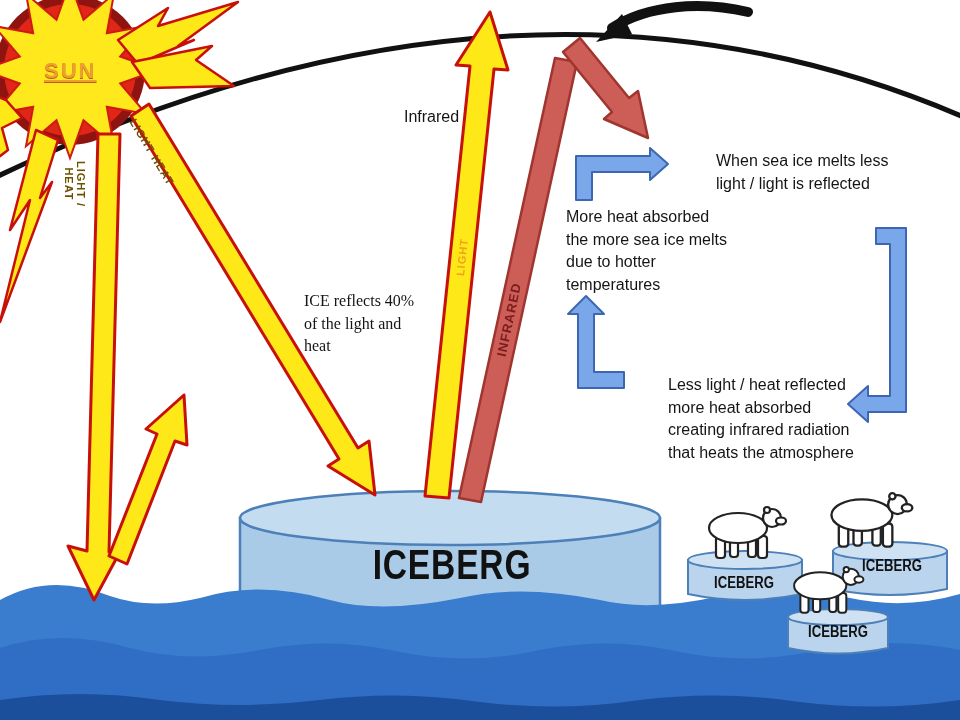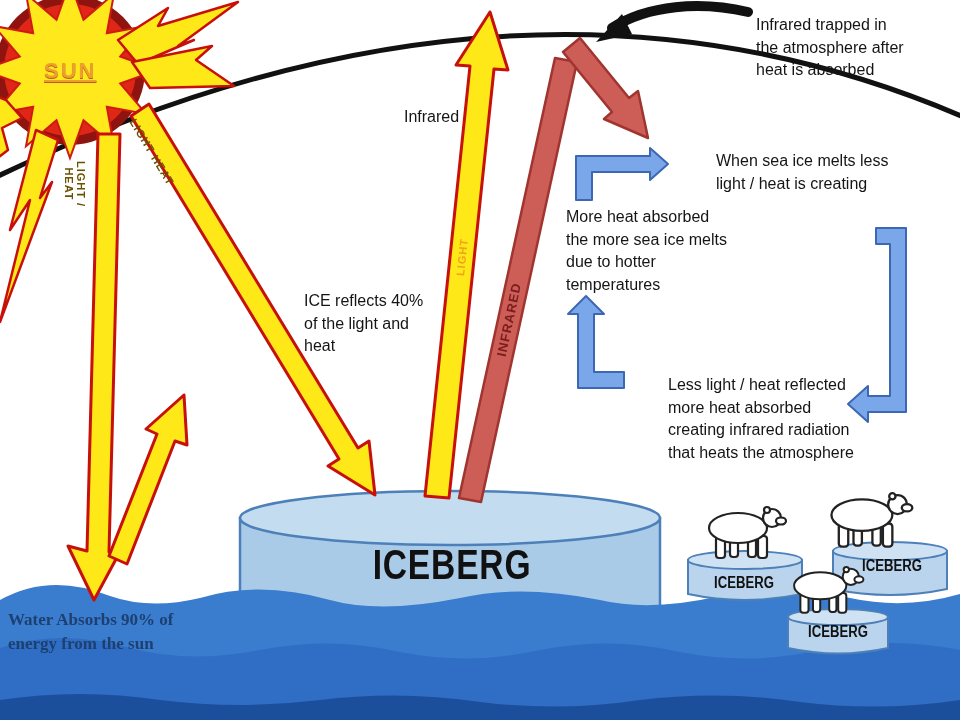--- a/index.html
+++ b/index.html
@@ -115,9 +115,6 @@
 <div class="vert" style="left:432px;top:251px;width:60px;color:#f0a21b;transform:rotate(-84deg);">LIGHT</div>
 <div class="vert" style="left:469px;top:312px;width:80px;color:#7a1d1d;font-size:13px;transform:rotate(-78deg);">INFRARED</div>
 
-<div class="lbl" style="left:756px;top:14px;width:200px;">Infrared trapped in
-the atmosphere after
-heat is absorbed</div>
 <div class="lbl" style="left:404px;top:106px;">Infrared</div>
 <div class="lbl" style="left:716px;top:150px;width:235px;">When sea ice melts less
 light / heat is creating</div>

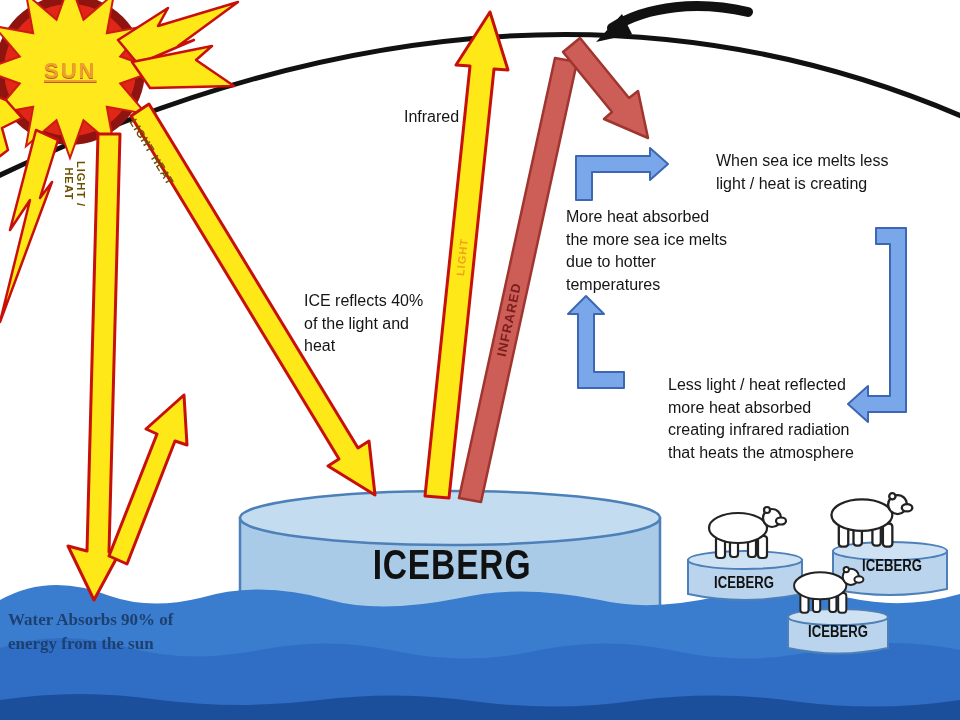--- a/index.html
+++ b/index.html
@@ -117,7 +117,7 @@
 
 <div class="lbl" style="left:404px;top:106px;">Infrared</div>
 <div class="lbl" style="left:716px;top:150px;width:235px;">When sea ice melts less
-light / heat is creating</div>
+light / light is reflected</div>
 <div class="lbl" style="left:566px;top:206px;width:215px;">More heat absorbed
 the more sea ice melts
 due to hotter

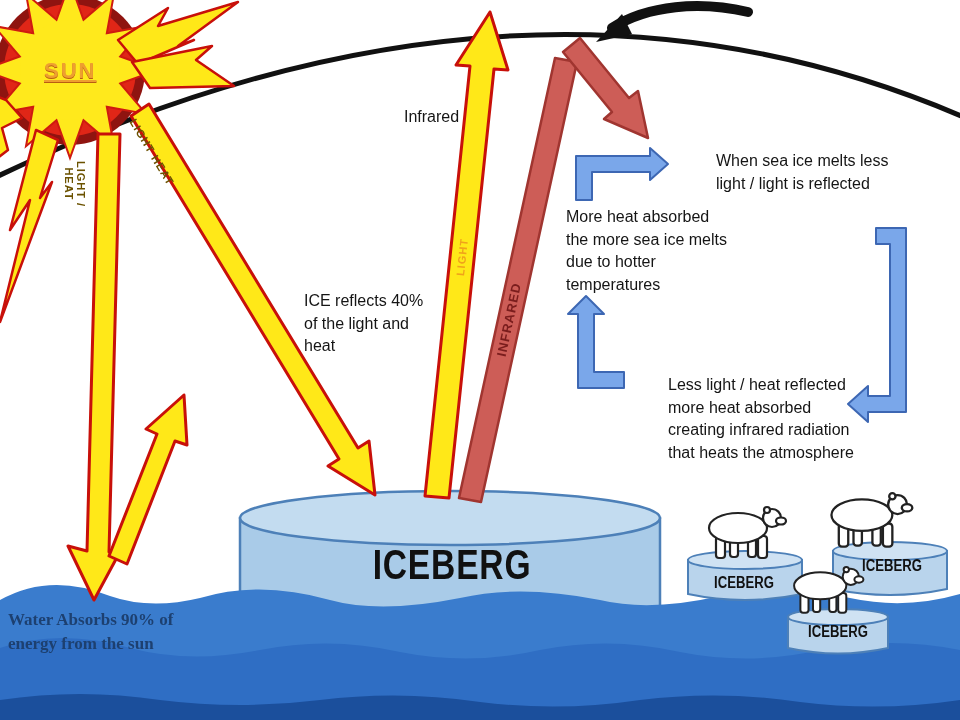--- a/index.html
+++ b/index.html
@@ -126,7 +126,7 @@
 more heat absorbed
 creating infrared radiation
 that heats the atmosphere</div>
-<div class="lbl" style="left:304px;top:290px;width:170px;">ICE reflects 40%
+<div class="lbl" style="left:304px;top:290px;width:170px;font-family:Liberation Serif, serif;">ICE reflects 40%
 of the light and
 heat</div>
 

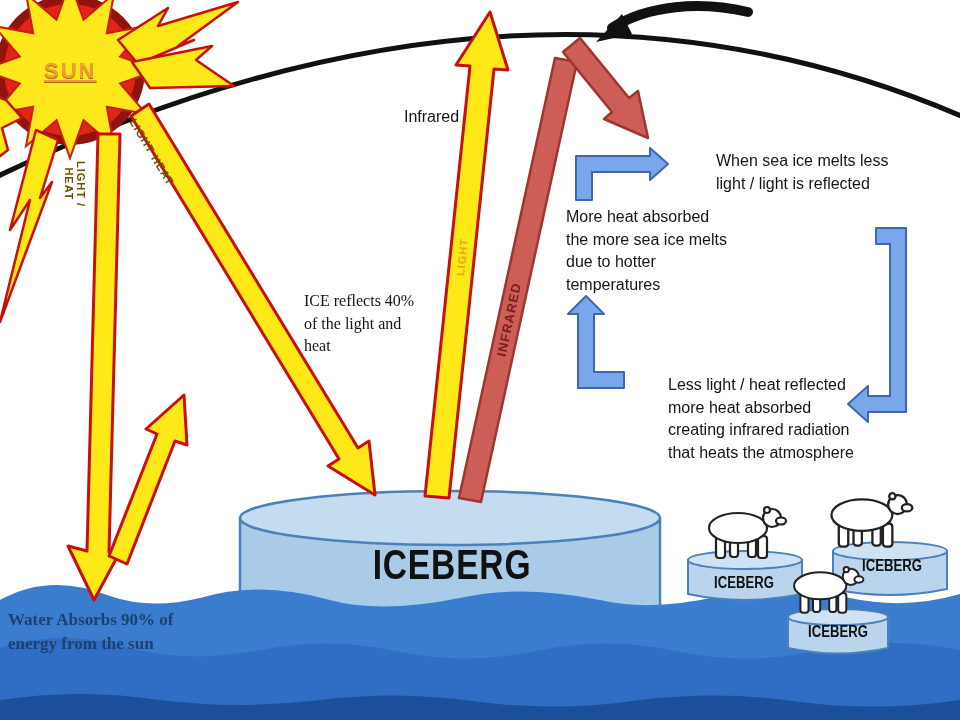--- a/index.html
+++ b/index.html
@@ -135,8 +135,6 @@
 <div class="iceberg-small-label" style="left:832px;top:557px;">ICEBERG</div>
 <div class="iceberg-small-label" style="left:778px;top:623px;">ICEBERG</div>
 
-<div class="water-label">Water Absorbs 90% of
-energy from the sun</div>
 
 </div>
 

